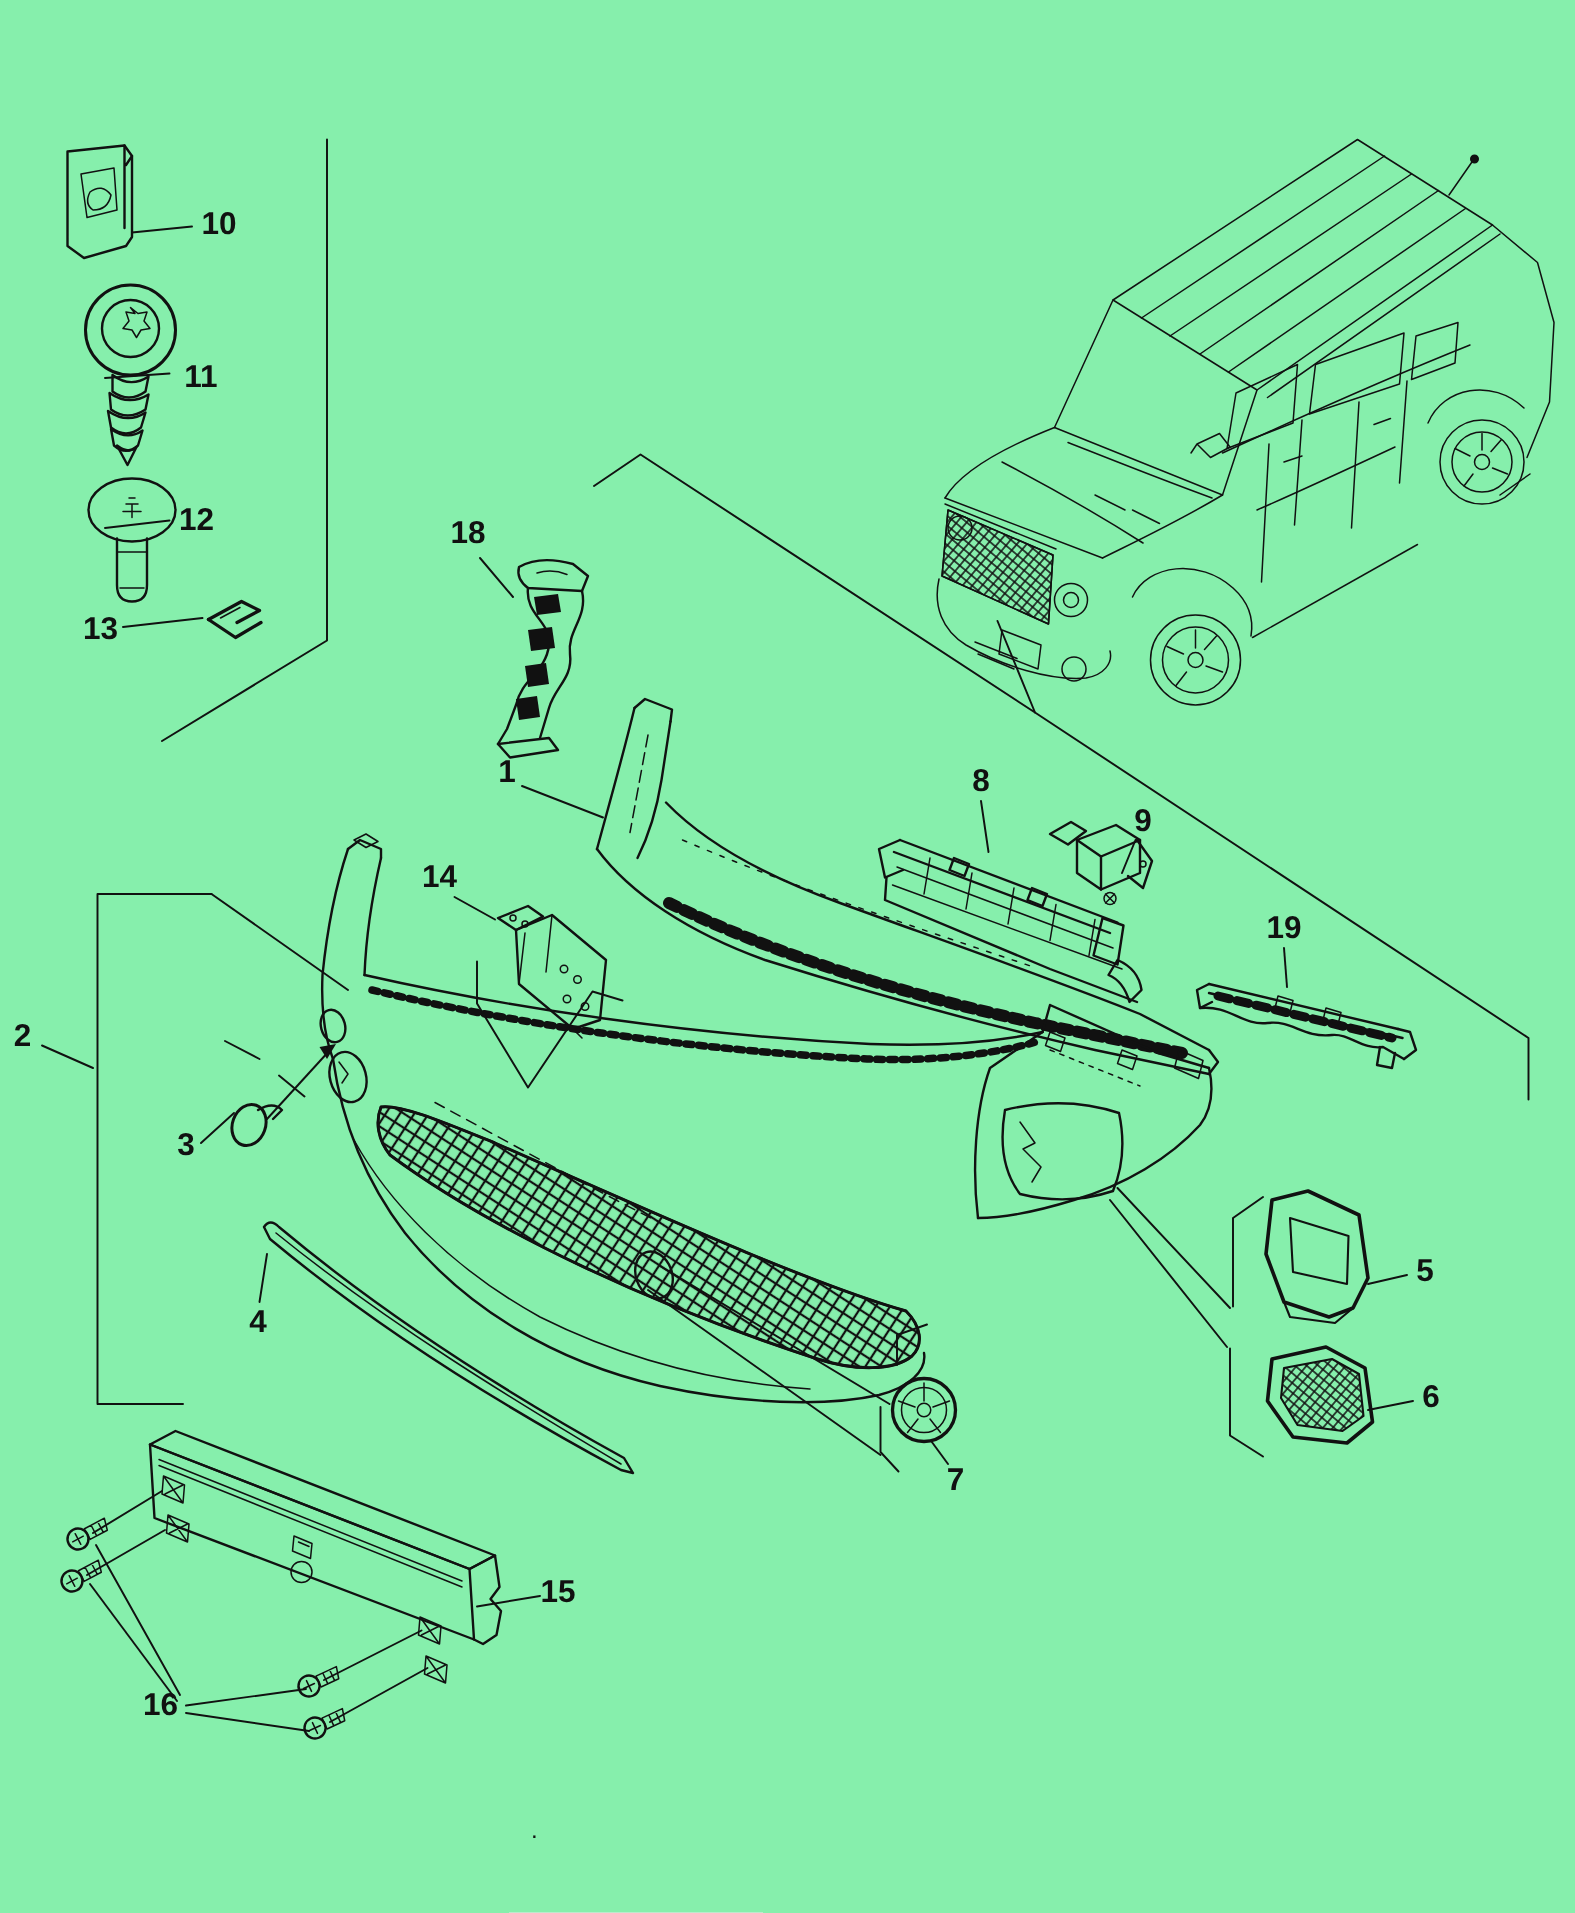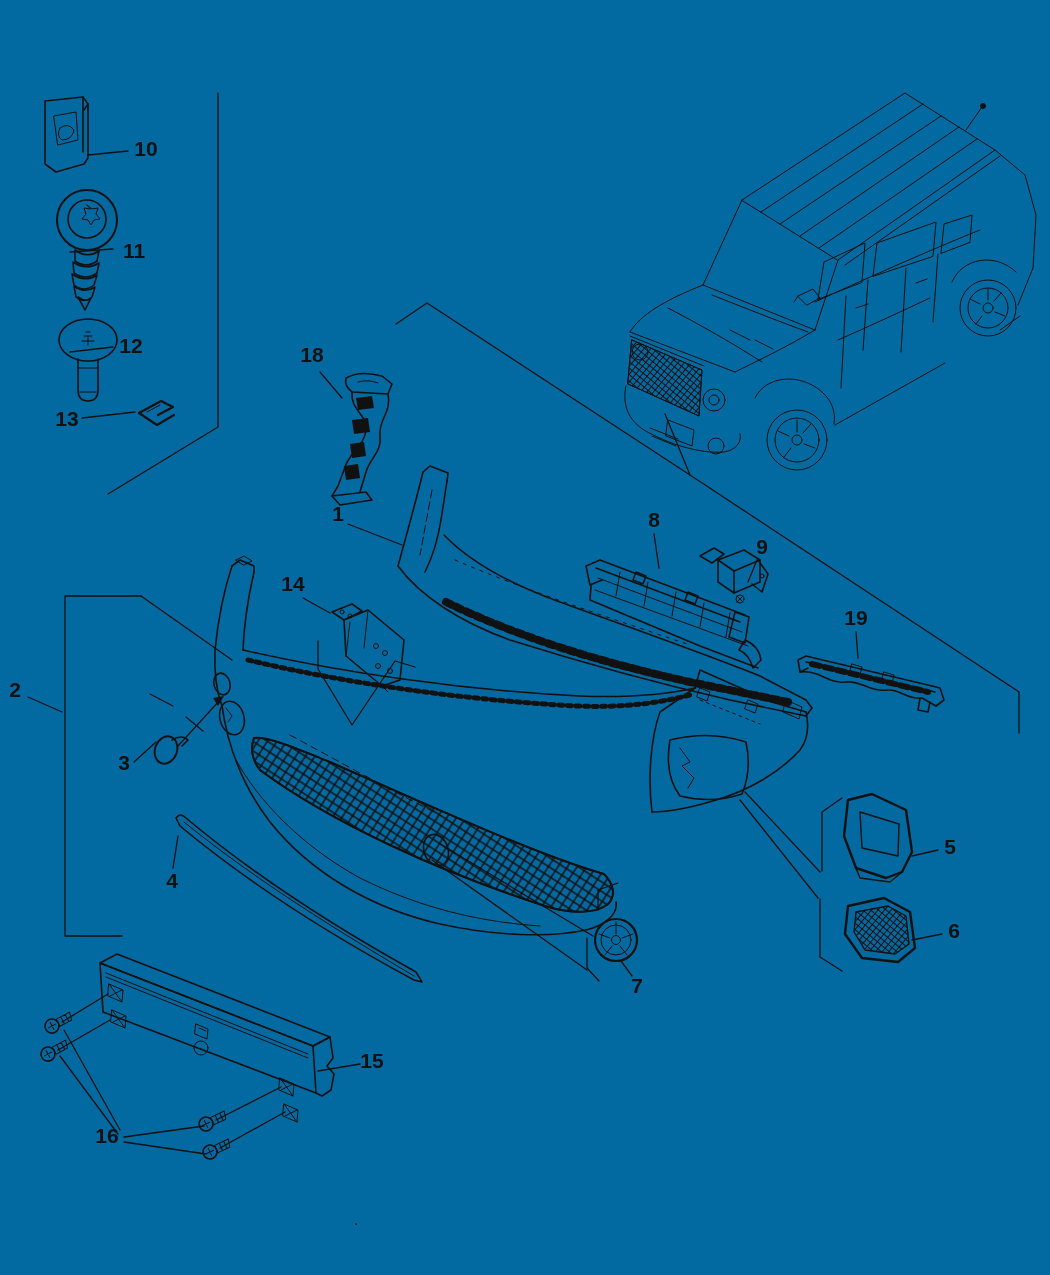--- a/index.html
+++ b/index.html
@@ -3,7 +3,7 @@
 <meta charset="utf-8">
 <style>
   html,body{margin:0;padding:0;background:#e8e8e8;}
-  .page{width:1050px;height:1275px;background:#0369a1;position:relative;margin:0 auto;
+  .page{width:1050px;height:1275px;background:#86efac;position:relative;margin:0 auto;
         font-family:"Liberation Sans",sans-serif;overflow:hidden;}
   svg{display:block;}
   .ln{fill:none;stroke:#111;stroke-width:1.6;stroke-linecap:round;stroke-linejoin:round;}

